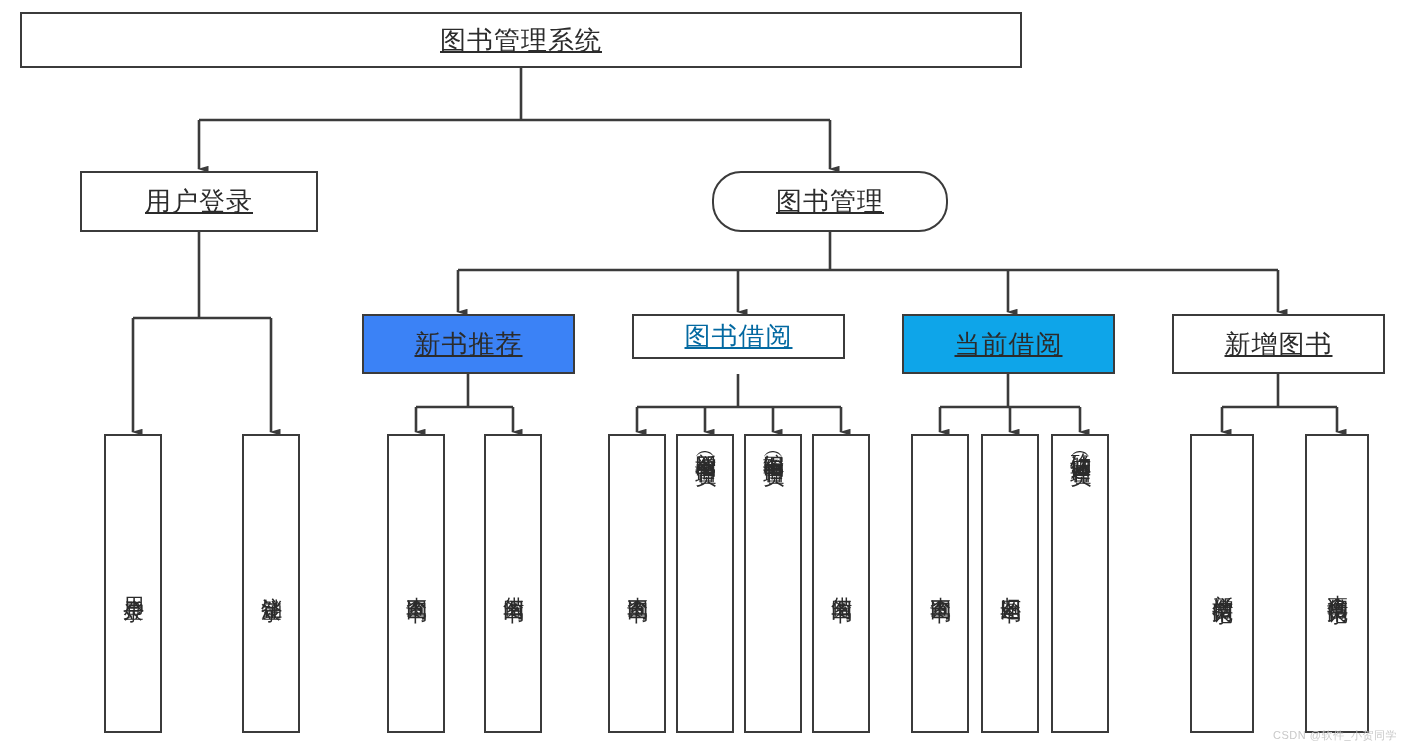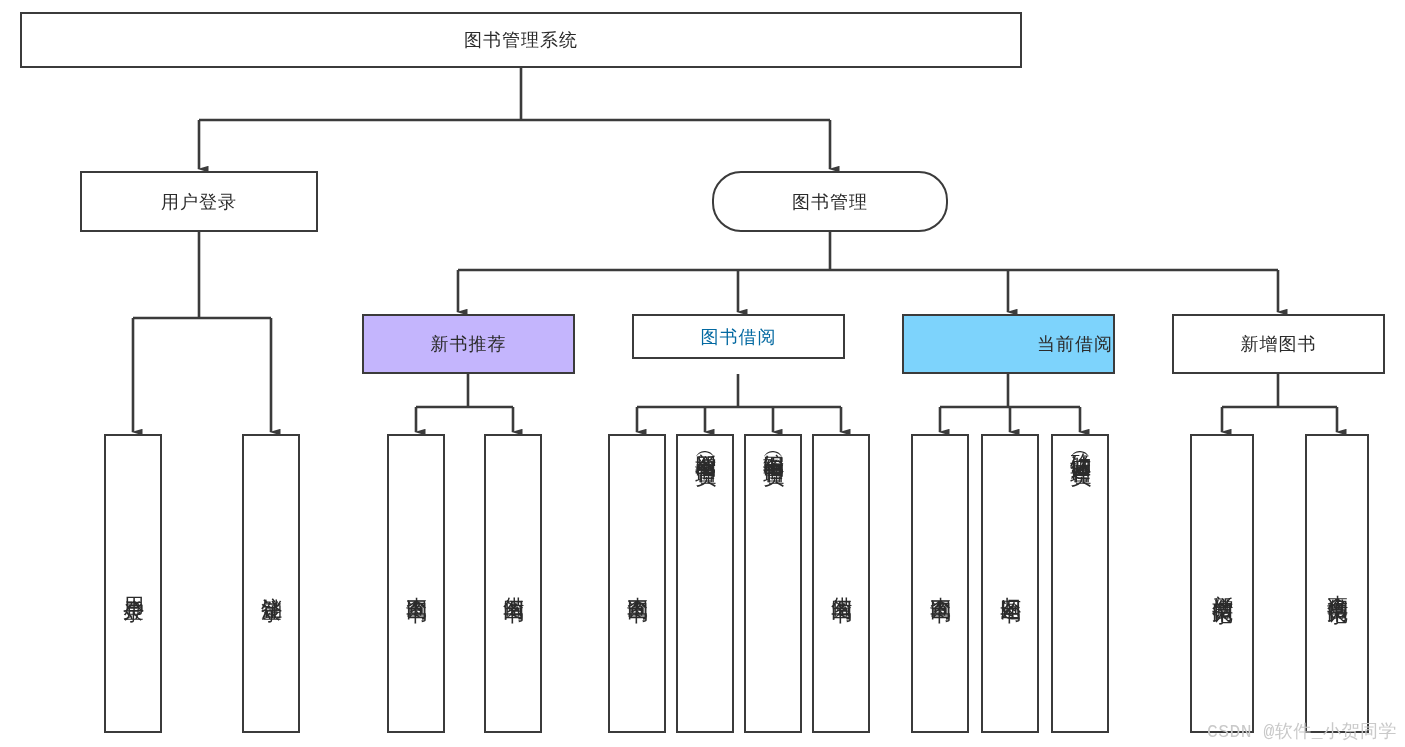--- a/index.html
+++ b/index.html
@@ -39,10 +39,11 @@
   }
   .node.horizontal .node-label {
     writing-mode: horizontal-tb;
-    font-size: 18px;
+    font-size: 26px;
     line-height: 1.1;
     letter-spacing: 1px;
     white-space: nowrap;
+    text-decoration: underline;
   }
   .node.vertical {
     align-items: flex-start;

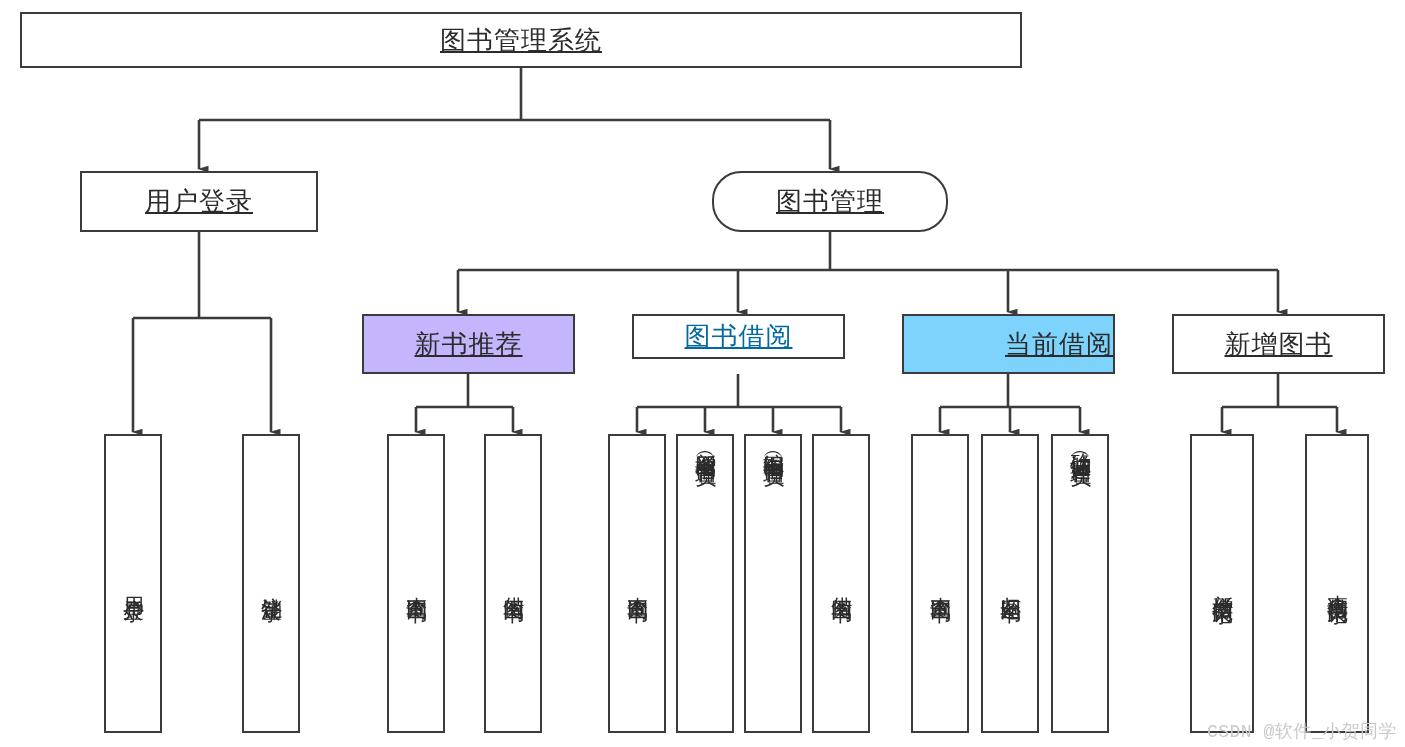--- a/index.html
+++ b/index.html
@@ -140,7 +140,7 @@
     <span class="node-label">图书管理</span>
   </div>
 
-  <div class="node horizontal" style="left: 362px; top: 314px; width: 213px; height: 60px; border-color: rgb(59, 59, 59); background: #c4b5fd; color: rgb(43, 43, 43);">
+  <div class="node horizontal" style="left: 362px; top: 314px; width: 213px; height: 60px; border-color: rgb(59, 59, 59); background: #3b82f6; color: rgb(43, 43, 43);">
     <span class="node-label">新书推荐</span>
   </div>
   <div class="node horizontal" style="left: 632px; top: 314px; width: 213px; height: 45px; border-color: rgb(59, 59, 59); background: rgb(255, 255, 255); color: #0369a1;">

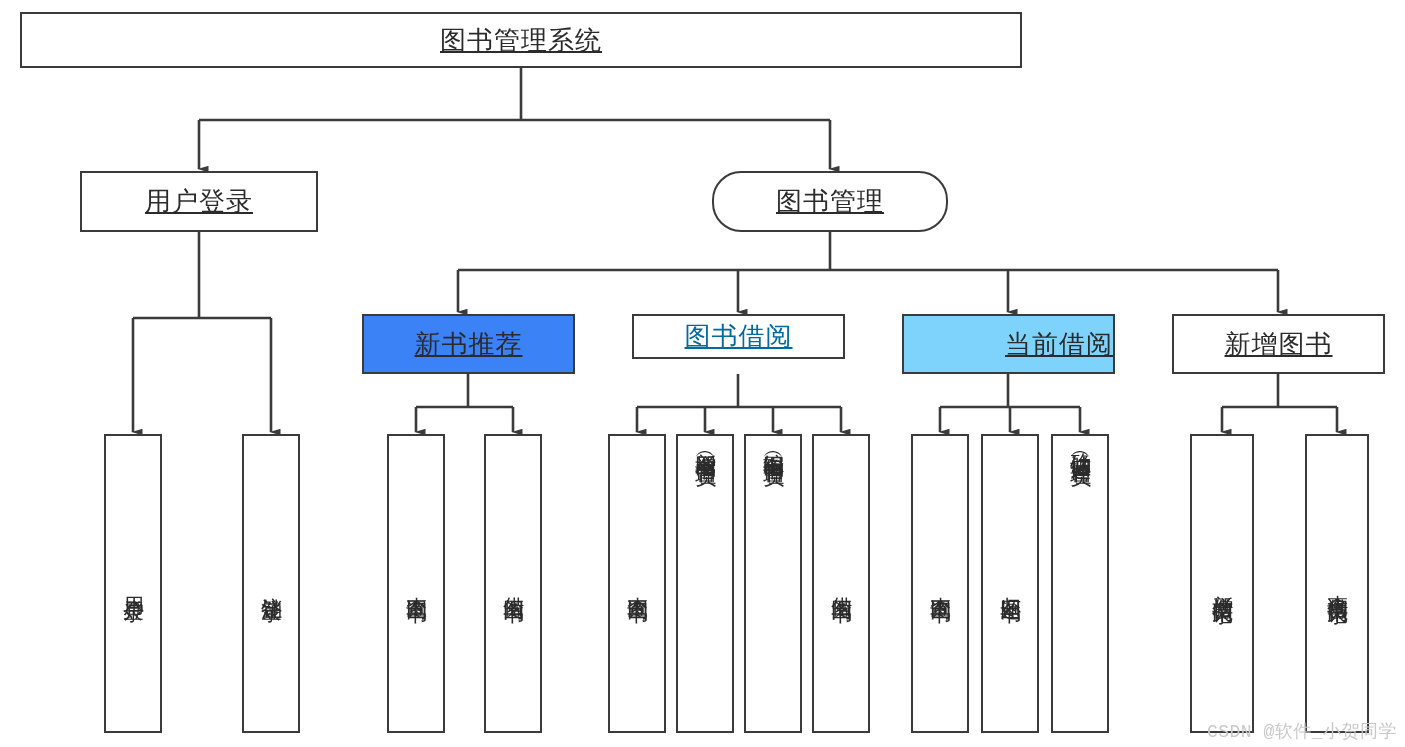--- a/index.html
+++ b/index.html
@@ -146,7 +146,7 @@
   <div class="node horizontal" style="left: 632px; top: 314px; width: 213px; height: 45px; border-color: rgb(59, 59, 59); background: rgb(255, 255, 255); color: #0369a1;">
     <span class="node-label">图书借阅</span>
   </div>
-  <div class="node horizontal" style="left: 902px; top: 314px; width: 213px; height: 60px; border-color: rgb(59, 59, 59); background: #7dd3fc; color: rgb(43, 43, 43); justify-content: flex-end;">
+  <div class="node horizontal" style="left: 902px; top: 314px; width: 213px; height: 60px; border-color: rgb(59, 59, 59); background: #0ea5e9; color: rgb(43, 43, 43);">
     <span class="node-label">当前借阅</span>
   </div>
   <div class="node horizontal" style="left: 1172px; top: 314px; width: 213px; height: 60px; border-color: rgb(59, 59, 59); background: rgb(255, 255, 255); color: rgb(43, 43, 43);">

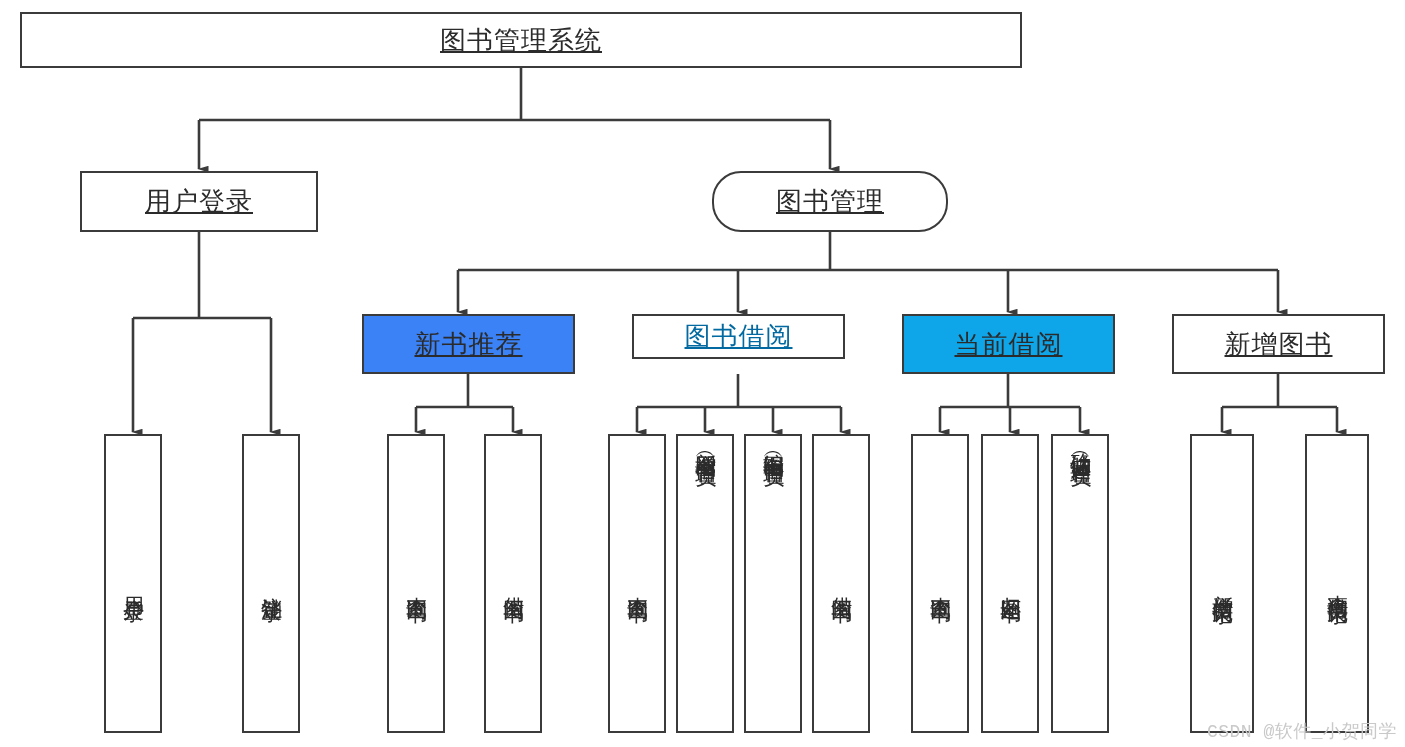--- a/index.html
+++ b/index.html
@@ -65,11 +65,11 @@
     position: absolute;
     right: 8px;
     bottom: 4px;
-    font-size: 18px;
+    font-size: 11px;
     color: #c9c9c9;
     letter-spacing: 0.5px;
     white-space: nowrap;
-    font-family: Liberation Mono, monospace;
+    font-family: Liberation Sans, sans-serif;
   }
 </style>
 </head>

